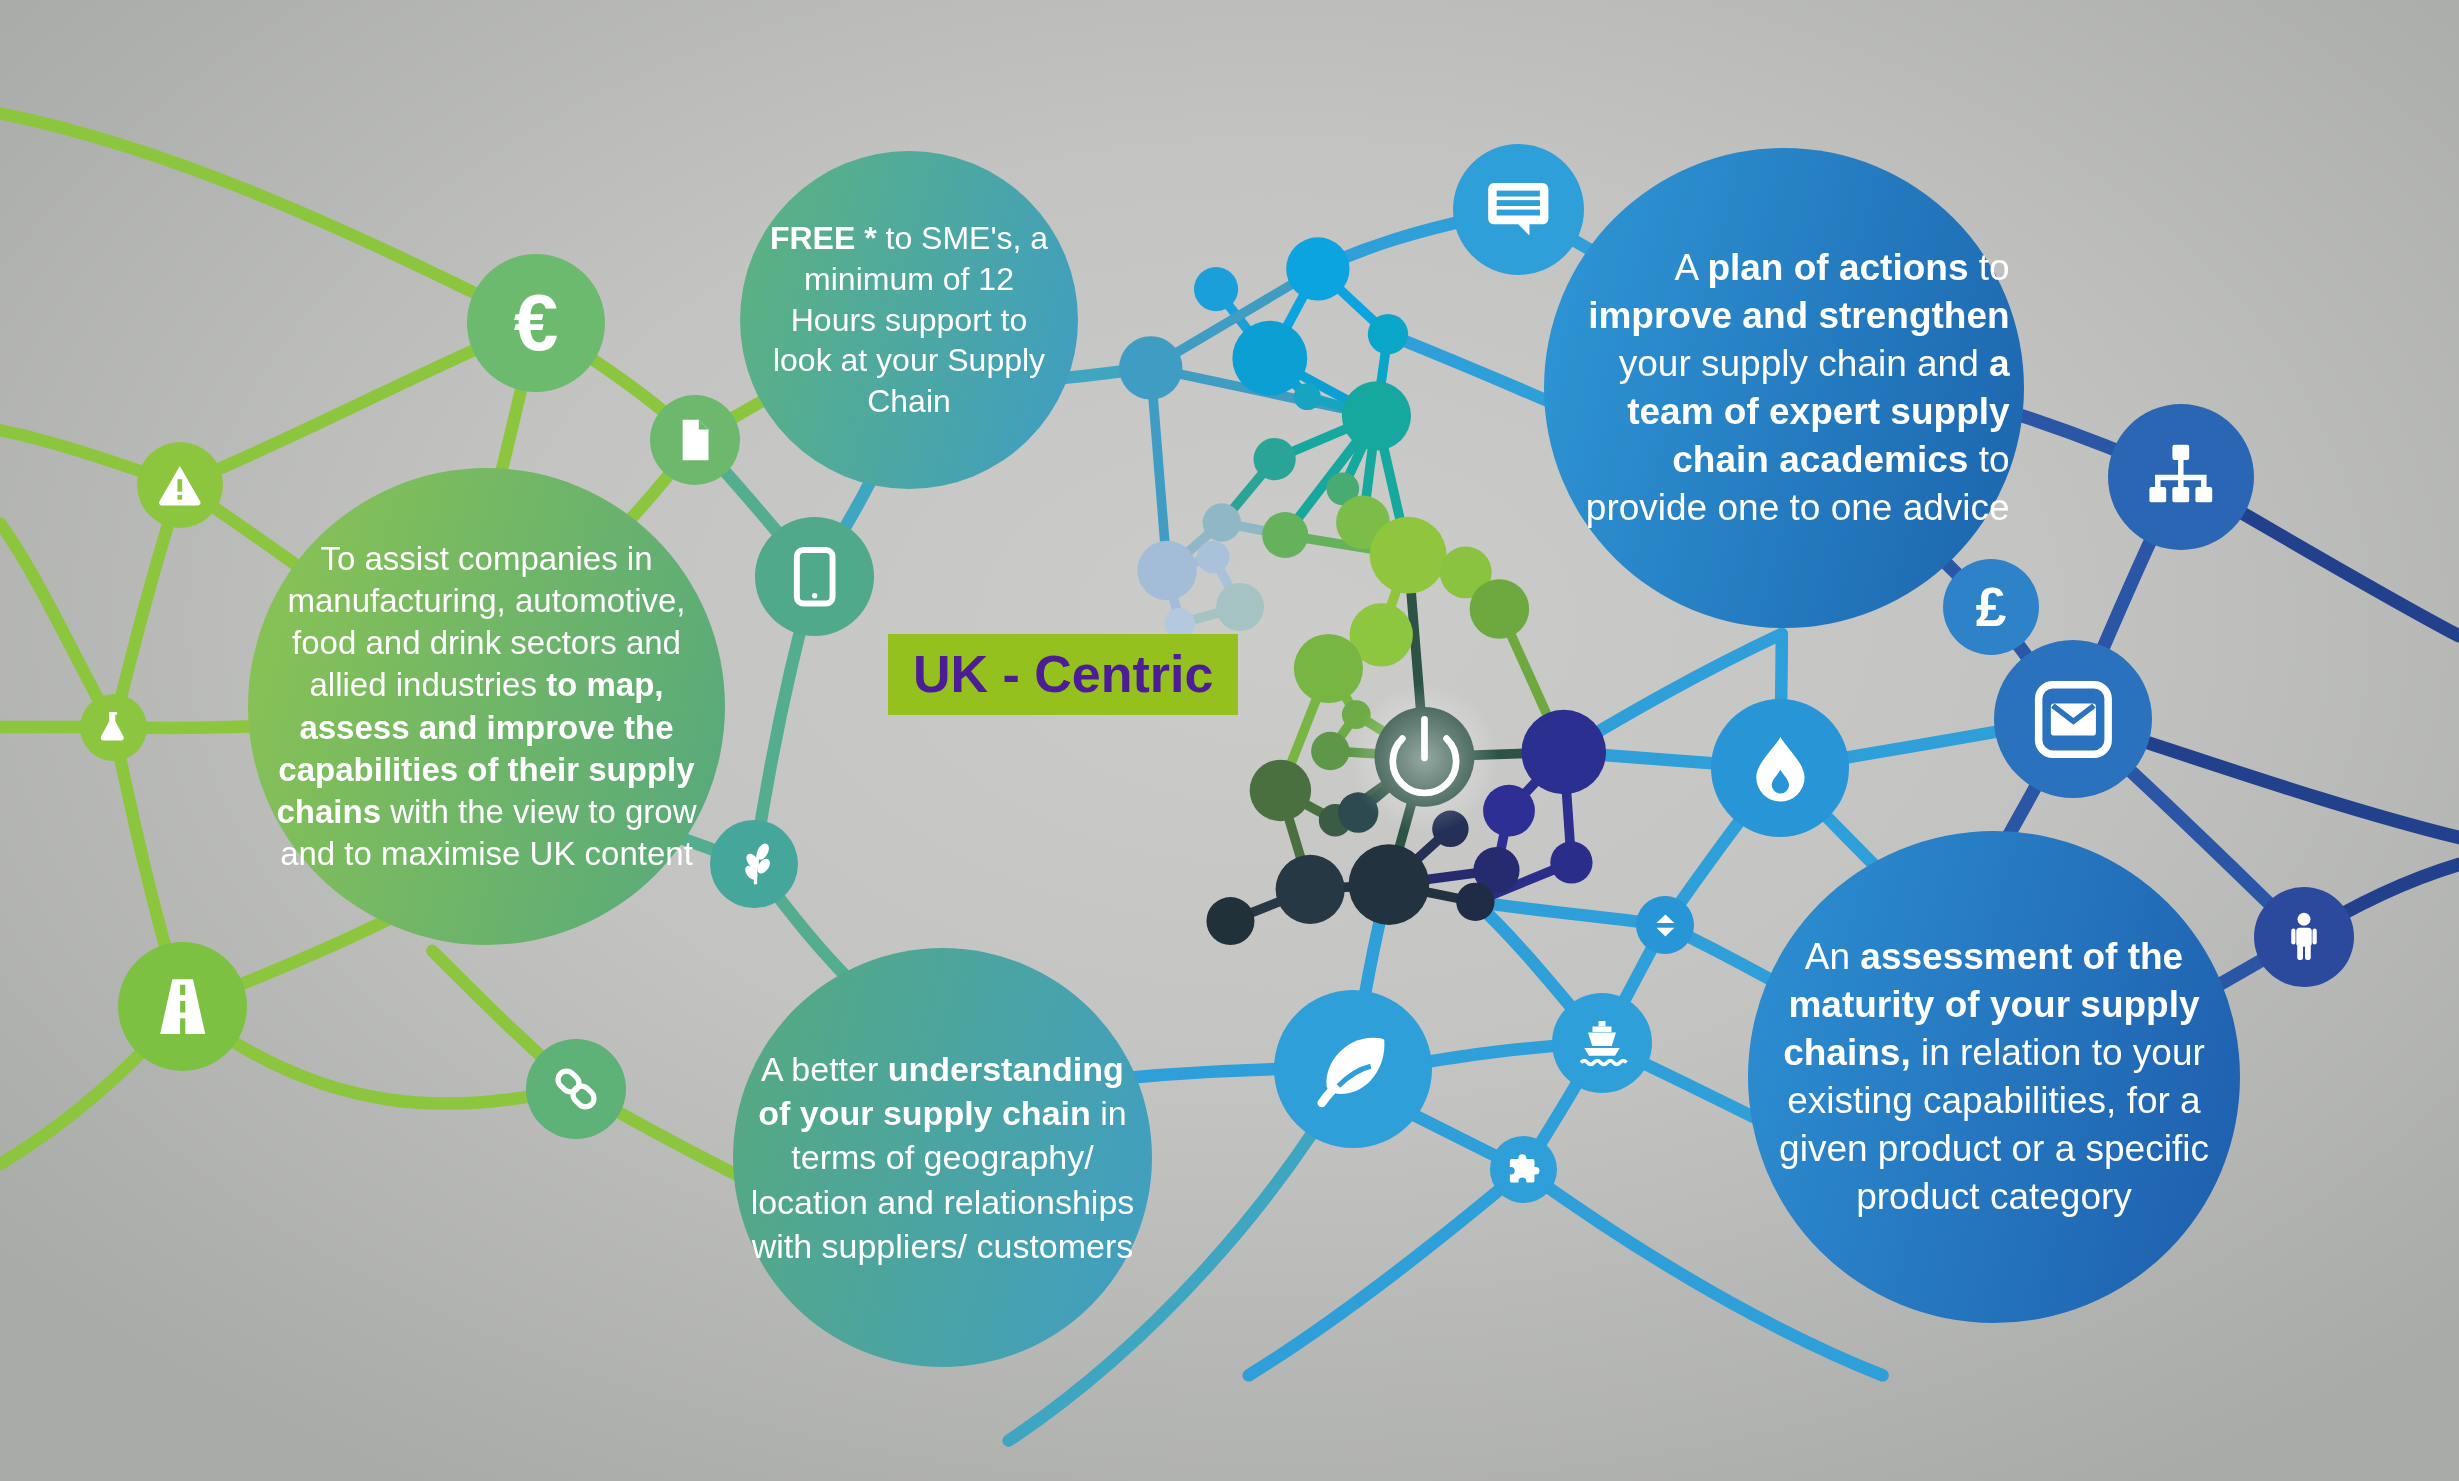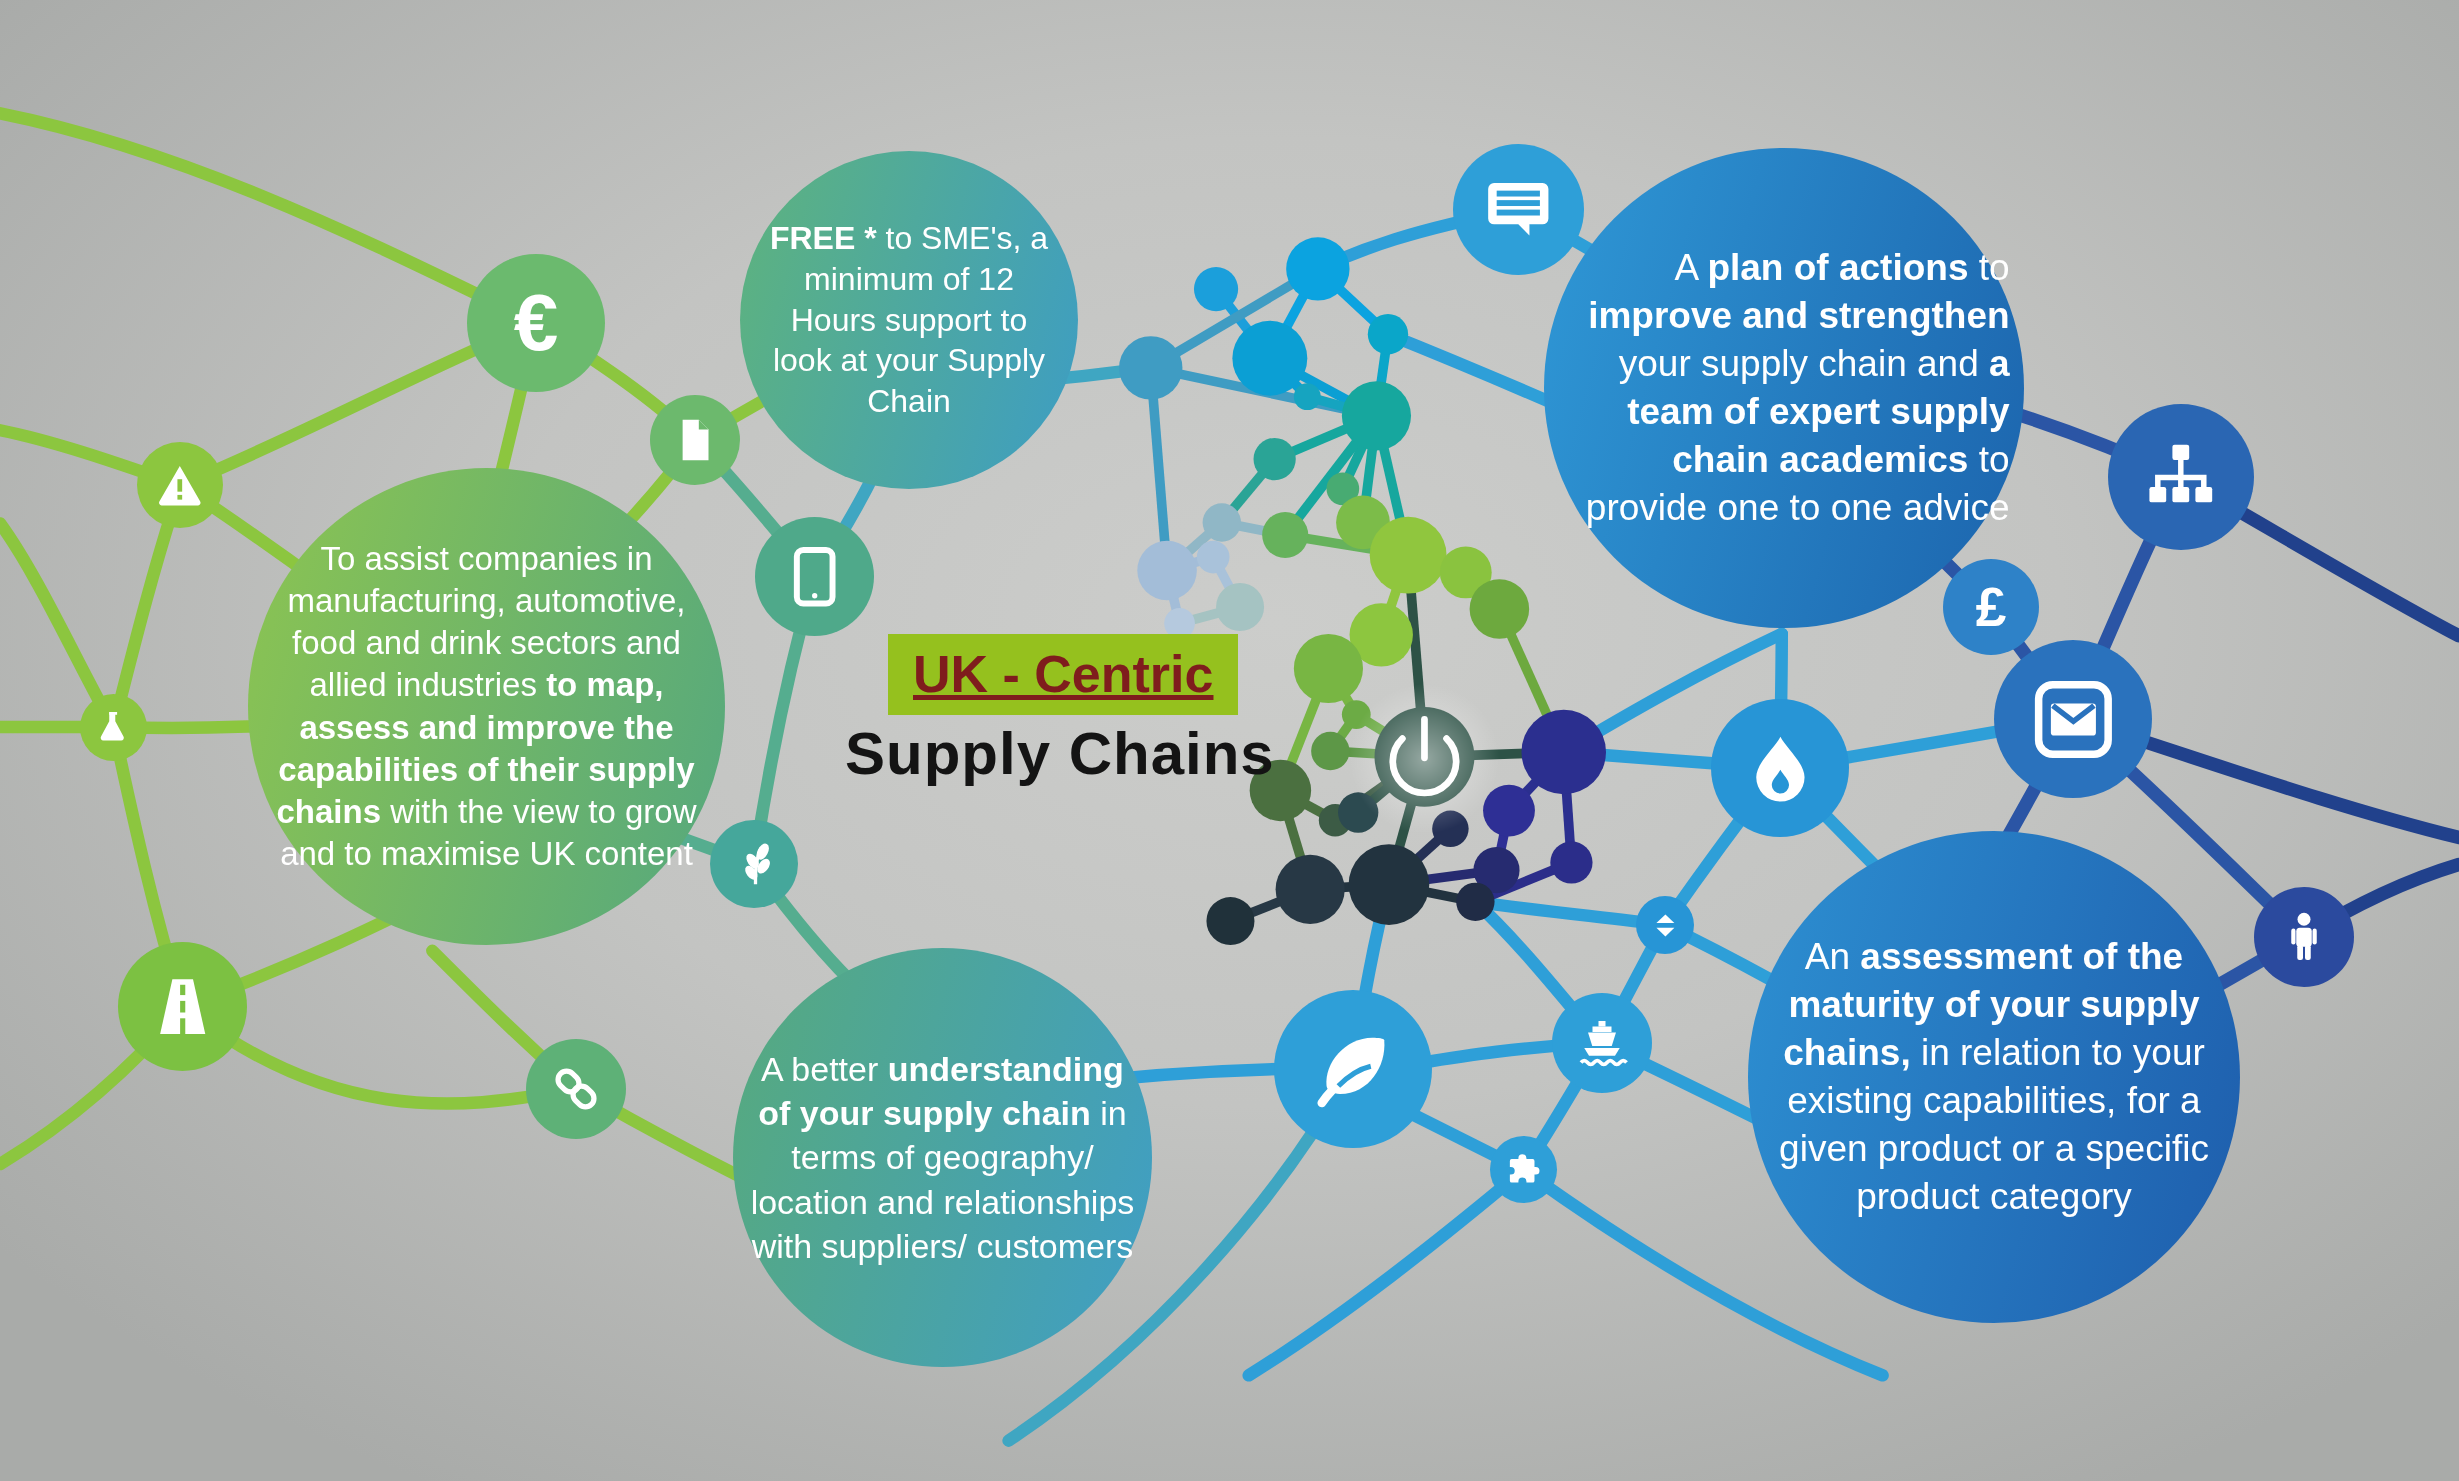--- a/index.html
+++ b/index.html
@@ -346,7 +346,7 @@
 </div>
 
 <div id="title">
-  <div id="title-band" style="background: rgb(149, 193, 30); color: #7f1d1d; text-decoration: underline;">
+  <div id="title-band" style="background: rgb(149, 193, 30); color: #4c1d95;">
     <span>UK - Centric</span>
   </div>
   <div id="title-line2" style="color: rgb(20, 20, 20);">Supply Chains</div>

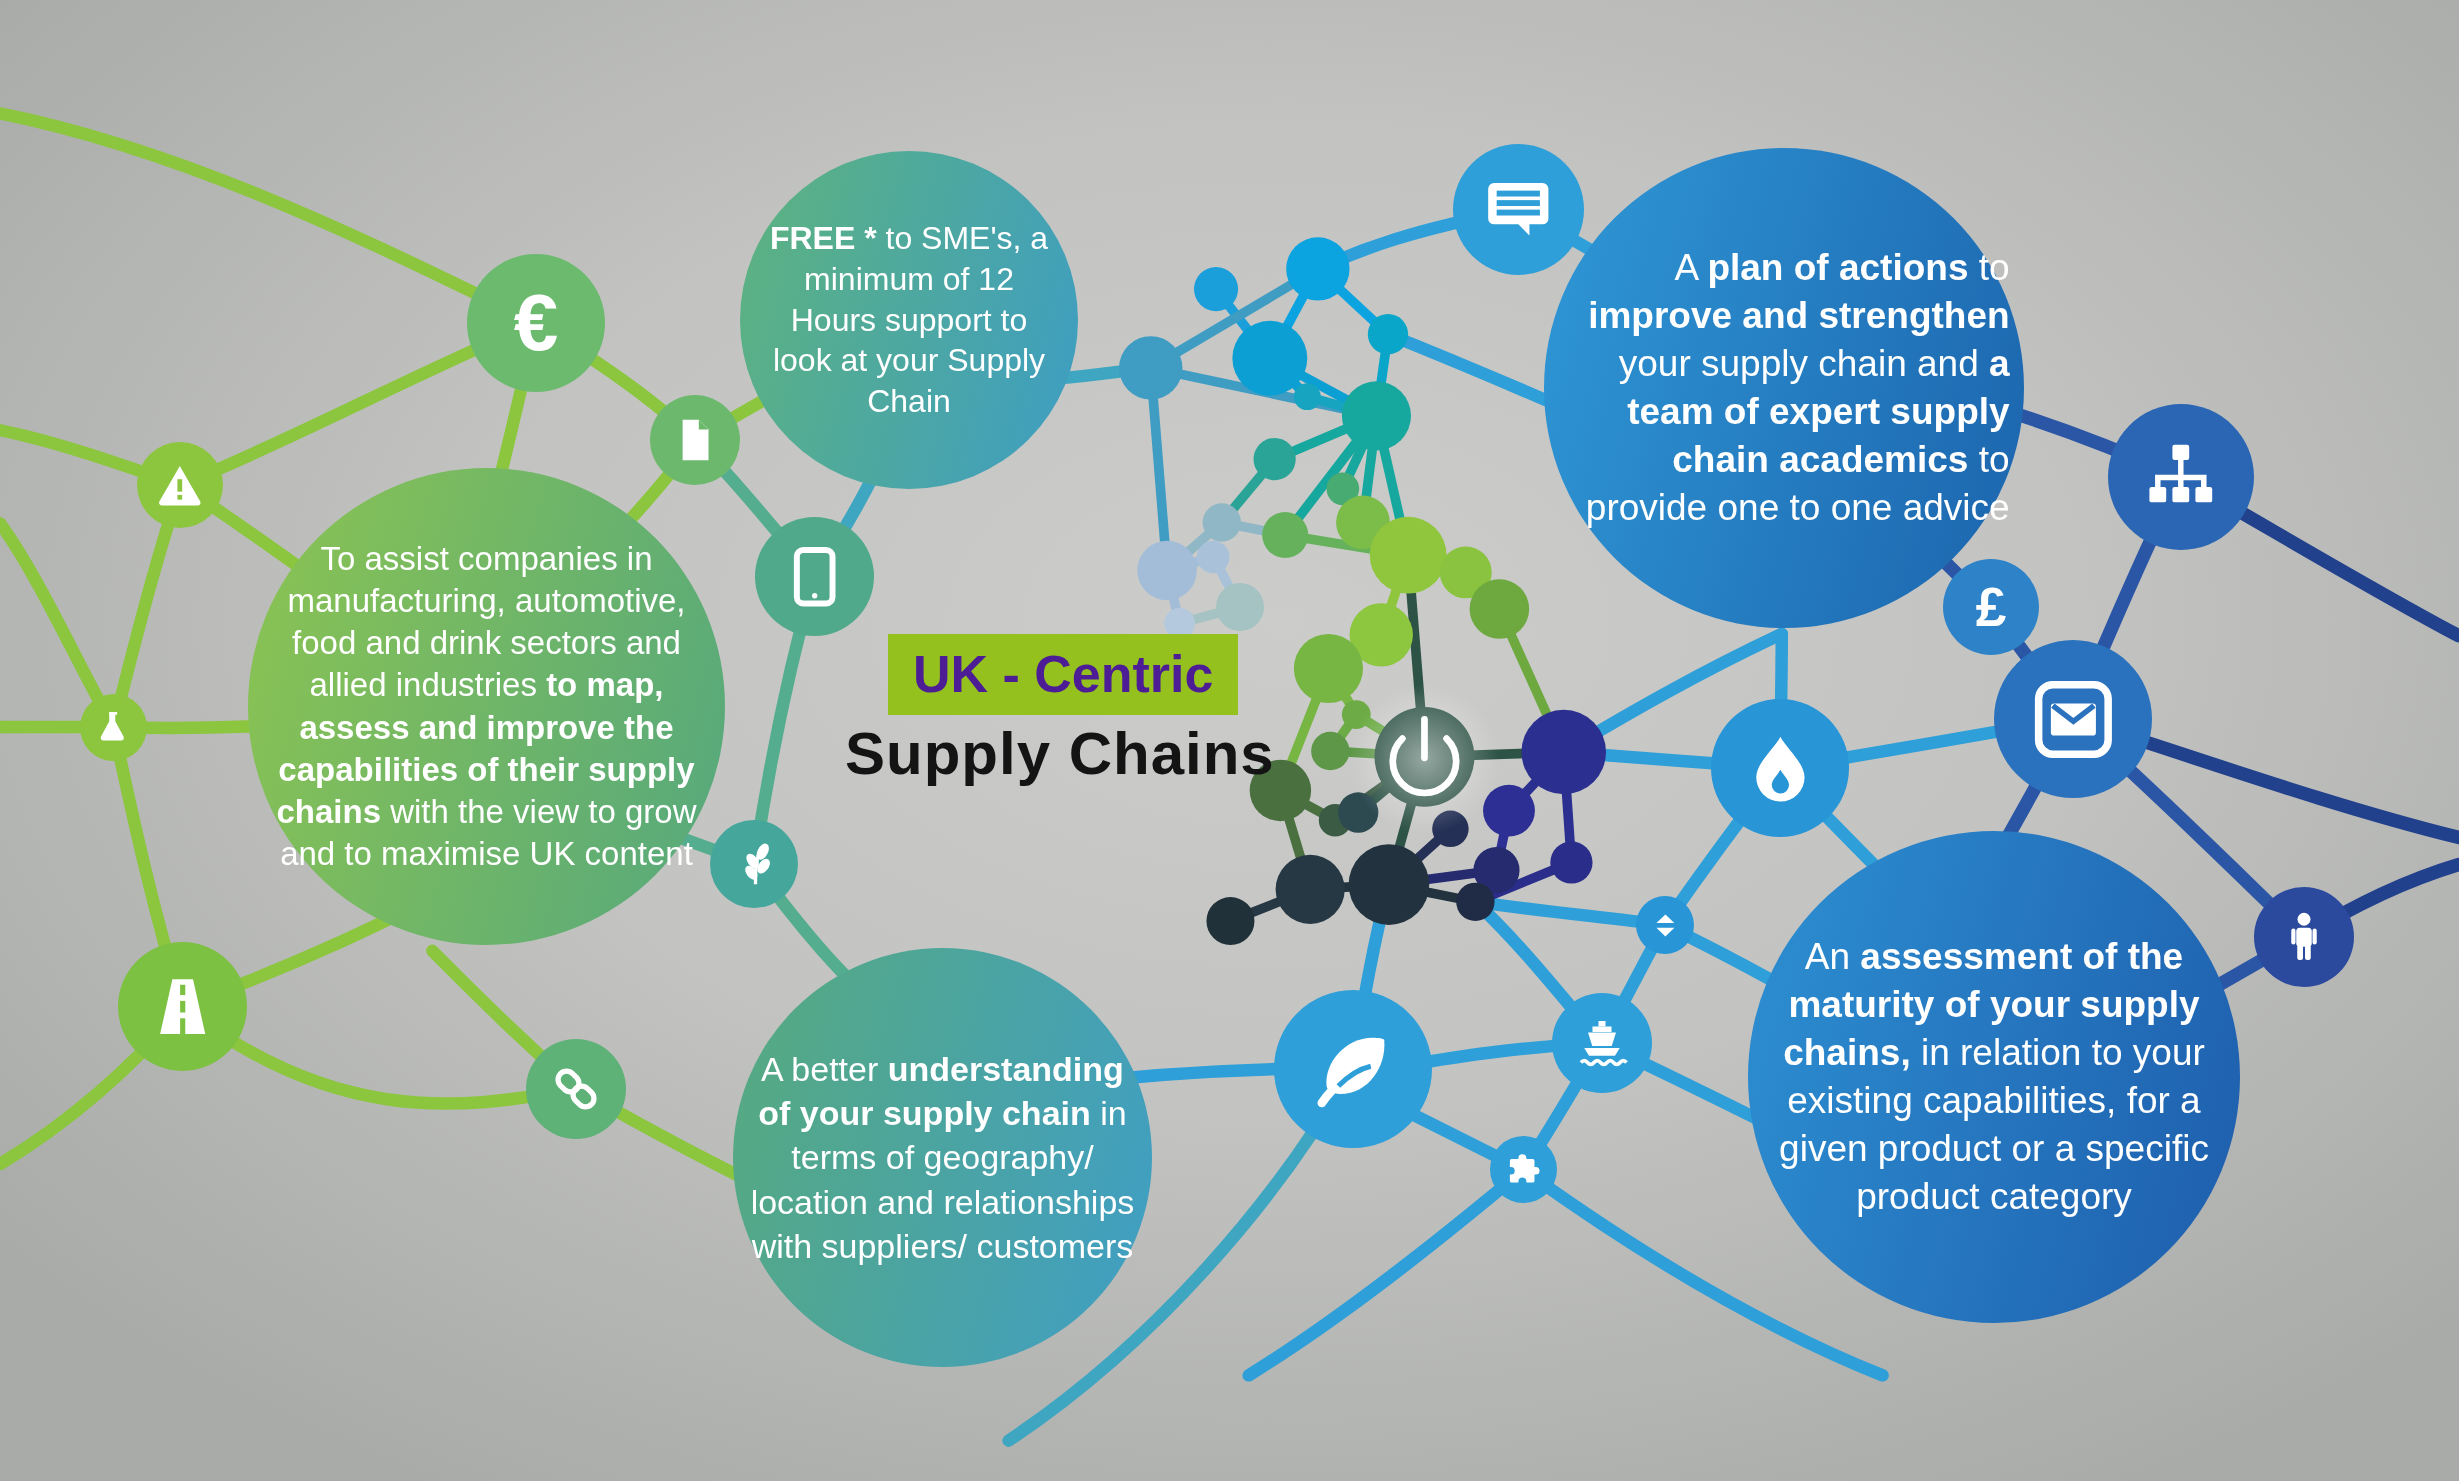--- a/index.html
+++ b/index.html
@@ -349,7 +349,6 @@
   <div id="title-band" style="background: rgb(149, 193, 30); color: #4c1d95;">
     <span>UK - Centric</span>
   </div>
-  <div id="title-line2" style="color: rgb(20, 20, 20);">Supply Chains</div>
 </div>
 
 

